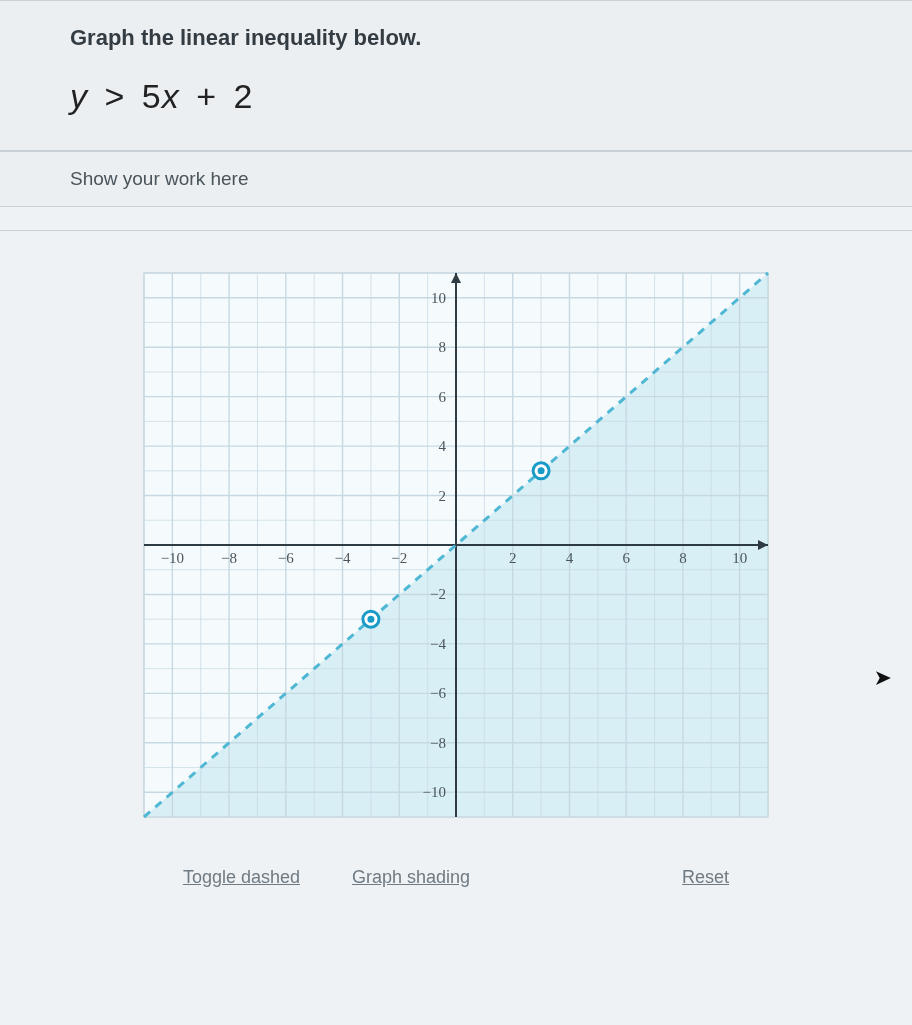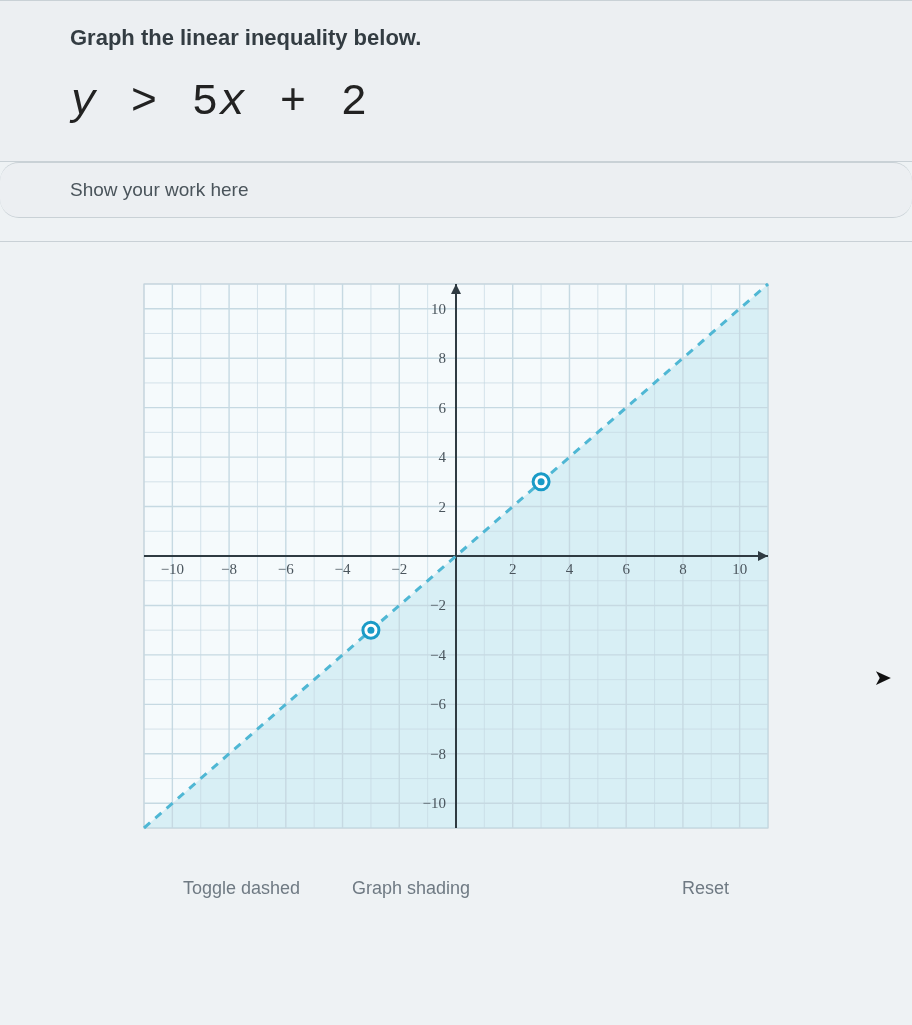--- a/index.html
+++ b/index.html
@@ -7,7 +7,7 @@
   .page { width: 912px; height: 1025px; background: #eef2f4; position: relative; }
   .q-section { border-top: 1px solid #c9d1d6; border-bottom: 1px solid #c9d1d6; padding: 24px 48px 34px 70px; background: #eceff2; }
   .q-prompt { font-size: 22px; font-weight: 600; color: #333c42; margin-bottom: 26px; }
-  .q-formula { font-family: Liberation Mono, monospace; font-size: 44px; font-style: italic; color: #222; letter-spacing: 1px; }
+  .q-formula { font-family: Liberation Sans, sans-serif; font-size: 34px; font-style: italic; color: #222; letter-spacing: 1px; }
   .q-formula .op { font-style: normal; padding: 0 6px; }
   .q-formula .num { font-style: normal; }
   .work-row { border-top: 1px solid #c9d1d6; border-bottom: 1px solid #c9d1d6; padding: 16px 44px 16px 70px; background: #eceff2; font-size: 19px; font-weight: 500; color: #4a545b; border-radius: 19px; }

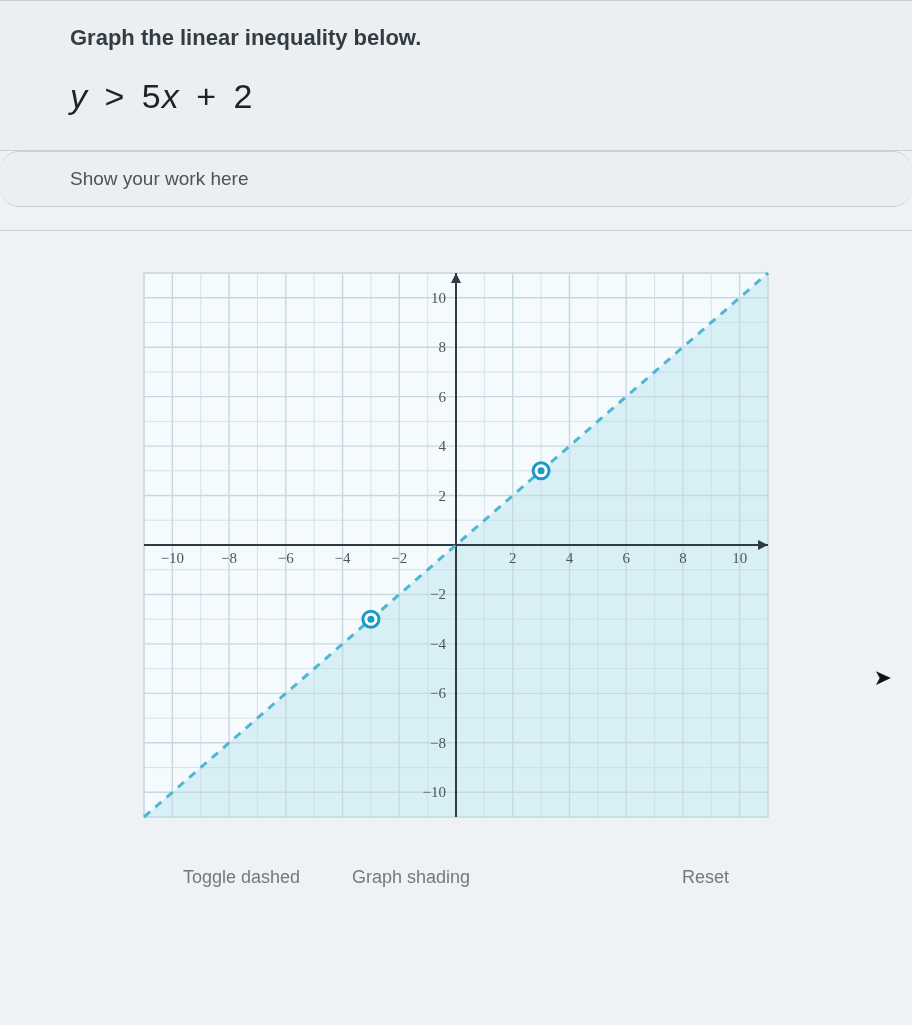--- a/index.html
+++ b/index.html
@@ -10,7 +10,7 @@
   .q-formula { font-family: Liberation Sans, sans-serif; font-size: 34px; font-style: italic; color: #222; letter-spacing: 1px; }
   .q-formula .op { font-style: normal; padding: 0 6px; }
   .q-formula .num { font-style: normal; }
-  .work-row { border-top: 1px solid #c9d1d6; border-bottom: 1px solid #c9d1d6; padding: 16px 44px 16px 70px; background: #eceff2; font-size: 19px; font-weight: 500; color: #4a545b; border-radius: 19px; }
+  .work-row { border-top: 1px solid #c9d1d6; border-bottom: 1px solid #c9d1d6; padding: 16px 44px 16px 70px; background: #eceff2; font-size: 19px; font-weight: 500; color: #4a545b; }
   .gap { height: 24px; border-bottom: 1px solid #c9d1d6; background: #eef2f4; }
   .chart-area { padding-top: 14px; display: flex; justify-content: center; background: #eef2f4; }
   .chart-wrap { width: 680px; }

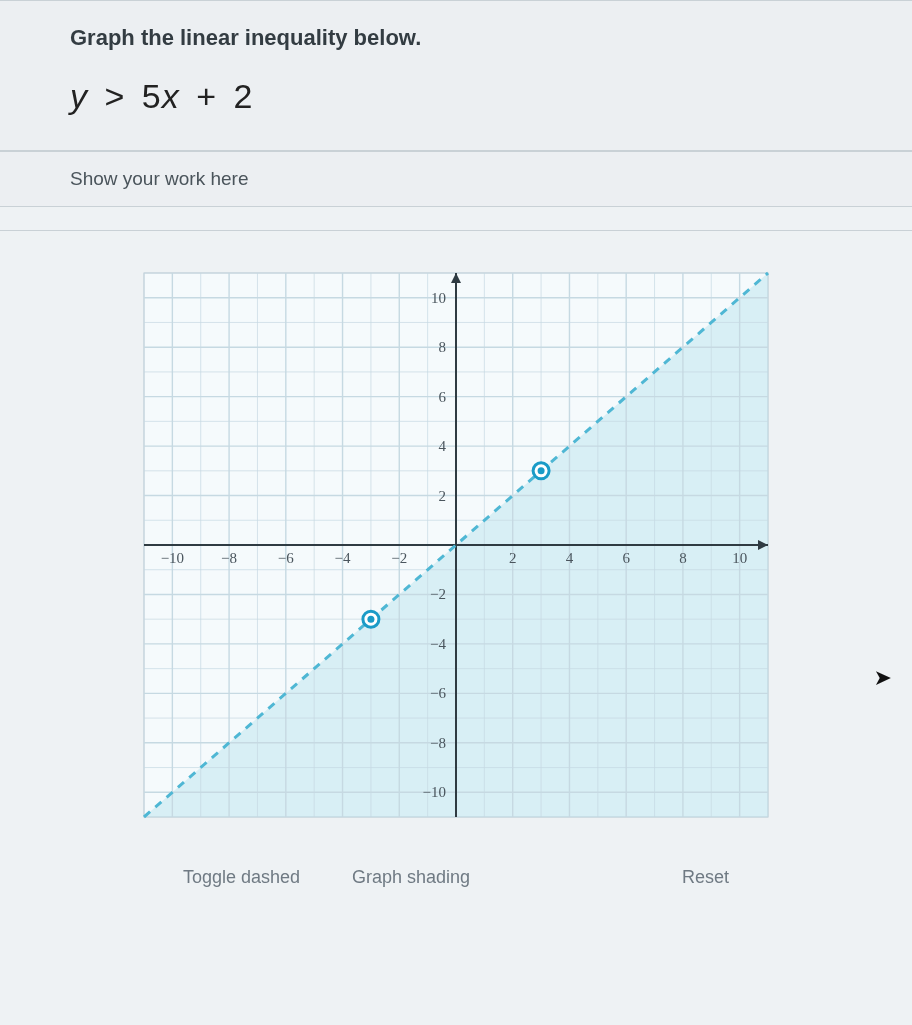--- a/index.html
+++ b/index.html
@@ -15,7 +15,7 @@
   .chart-area { padding-top: 14px; display: flex; justify-content: center; background: #eef2f4; }
   .chart-wrap { width: 680px; }
   .controls { display:flex; justify-content:center; gap:52px; padding: 22px 0 14px; font-size:18px; color:#6f7a83; }
-  .controls .btn { cursor:pointer; }
+  .controls .btn { cursor:pointer;text-decoration:underline; }
   .controls .reset { margin-left: 160px; text-align: right; }
   .cursor { position:absolute; right:20px; top:665px; font-size:22px; color:#111; }
   svg { display:block; }

